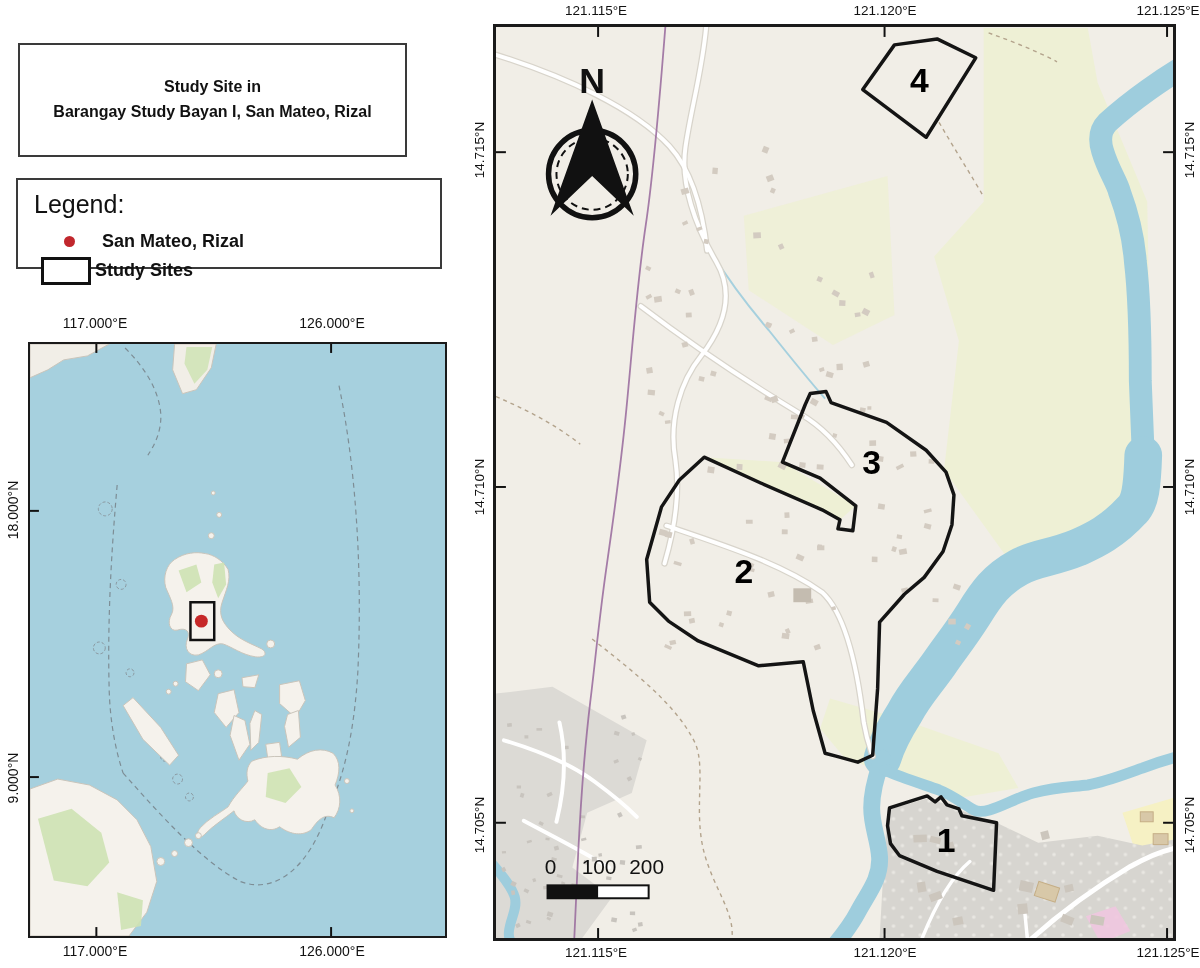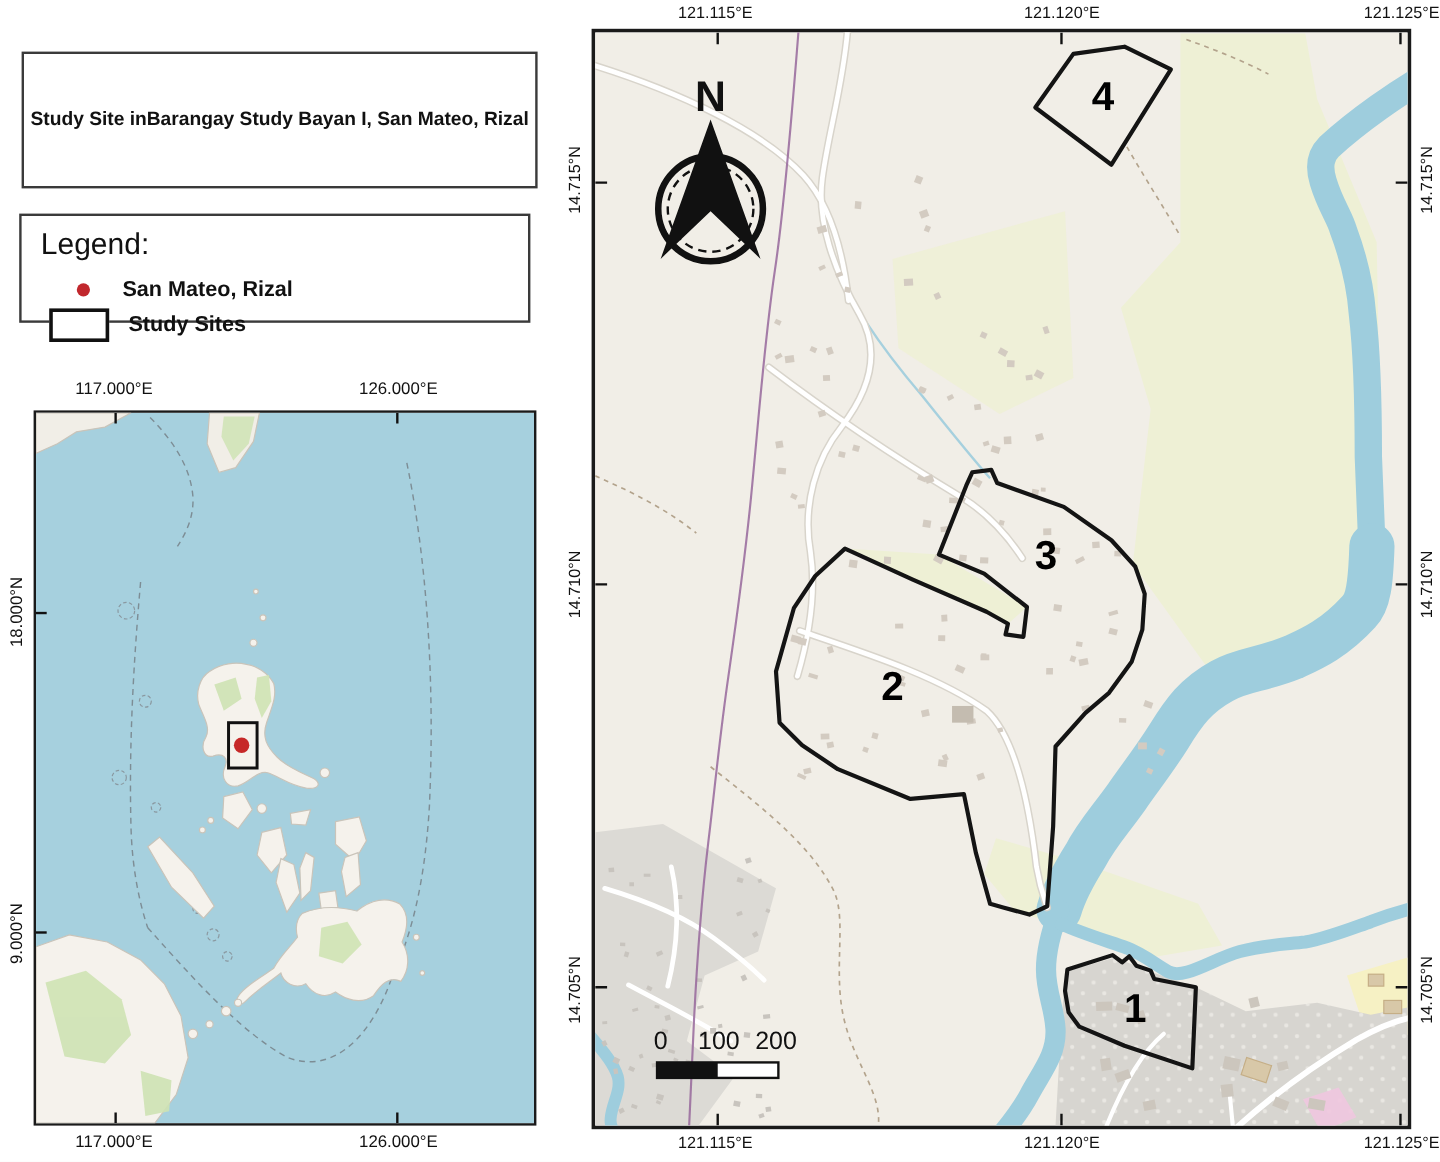--- a/index.html
+++ b/index.html
@@ -6,7 +6,7 @@
   #fig{position:relative;width:1200px;height:968px;background:#ffffff;overflow:hidden;
        font-family:"Liberation Sans", sans-serif;color:#111;}
   .box{position:absolute;background:#fff;border:2px solid #3a3a3a;box-sizing:border-box;}
-  .title-box{left:18px;top:43px;width:430px;height:114px;display:flex;flex-direction:row;
+  .title-box{left:18px;top:43px;width:389px;height:114px;display:flex;flex-direction:column;
              justify-content:center;align-items:center;text-align:center;}
   .title-box div{font-size:16px;font-weight:bold;line-height:1.55;}
   .legend-box{left:16px;top:178px;width:426px;height:91px;padding:8px 14px;}

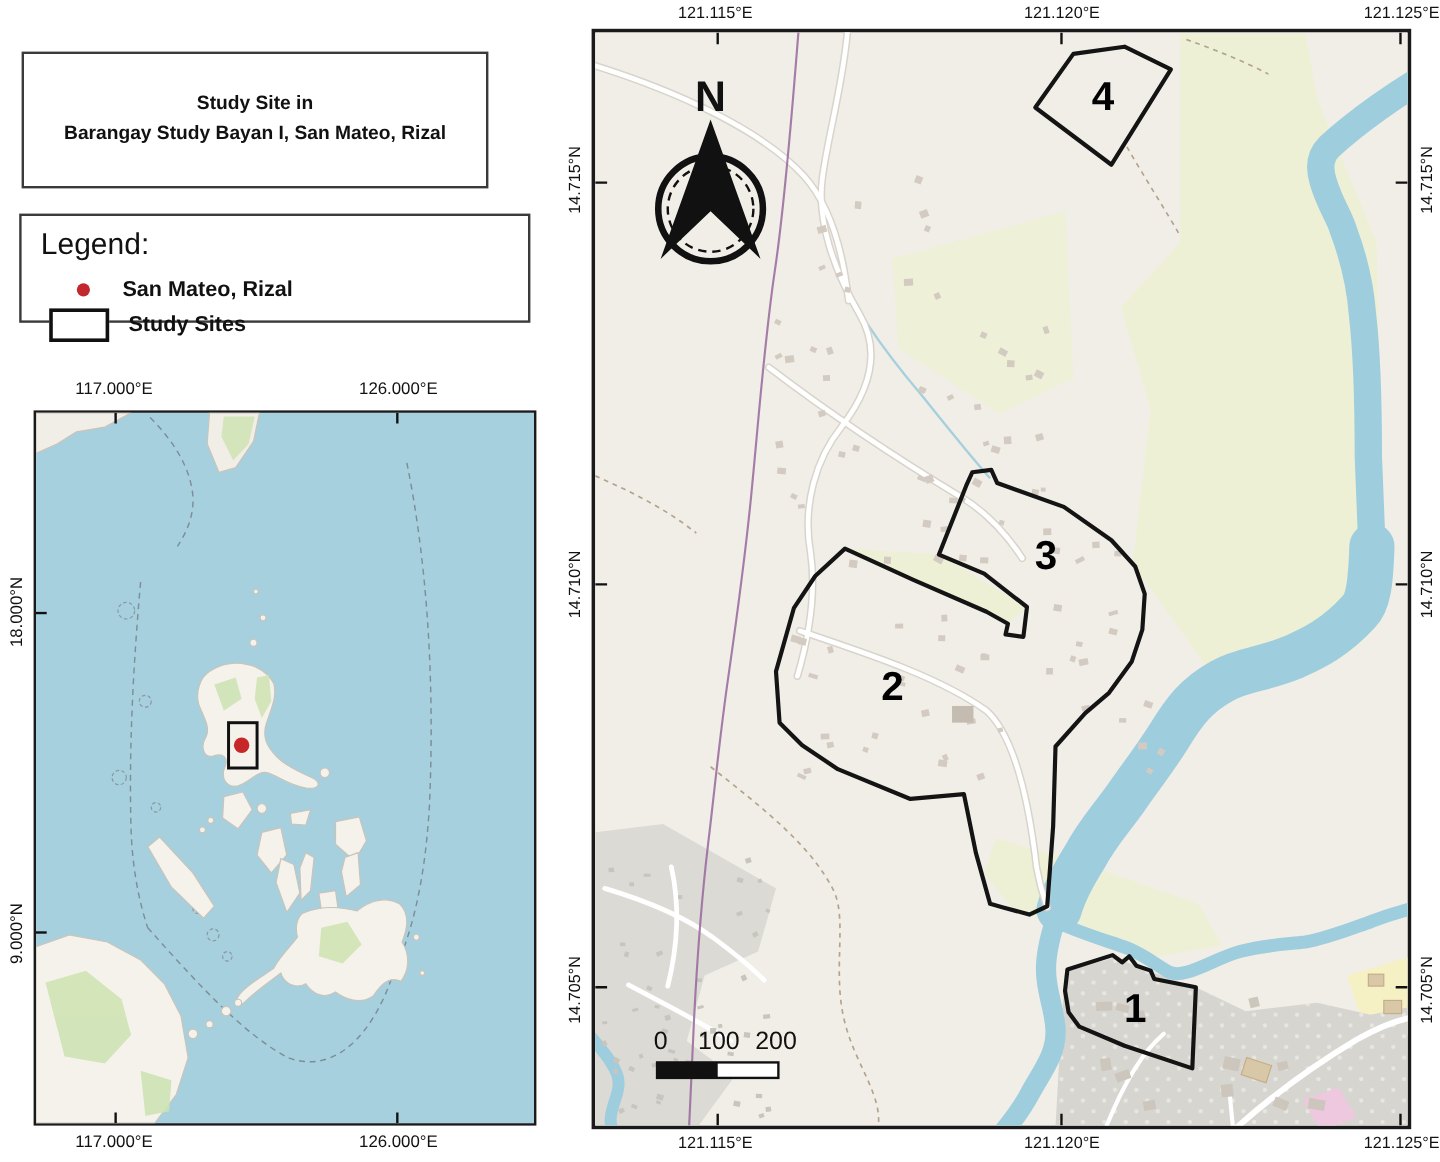--- a/index.html
+++ b/index.html
@@ -15,7 +15,7 @@
   .lg-dot{width:11px;height:11px;border-radius:50%;background:#c1272d;margin-left:32px;flex:0 0 auto;}
   .lg-dot + .lg-label{margin-left:27px;}
   .lg-rect{width:44px;height:22px;border:3px solid #111;background:#fff;margin-left:9px;flex:0 0 auto;}
-  .lg-rect + .lg-label{margin-left:16px;}
+  .lg-rect + .lg-label{margin-left:4px;}
   .map-frame{position:absolute;box-sizing:border-box;border:2px solid #1a1a1a;}
   .inset-frame{left:28px;top:342px;width:419px;height:596px;}
   .main-frame{left:493px;top:24px;width:683px;height:917px;border-width:3px;}

